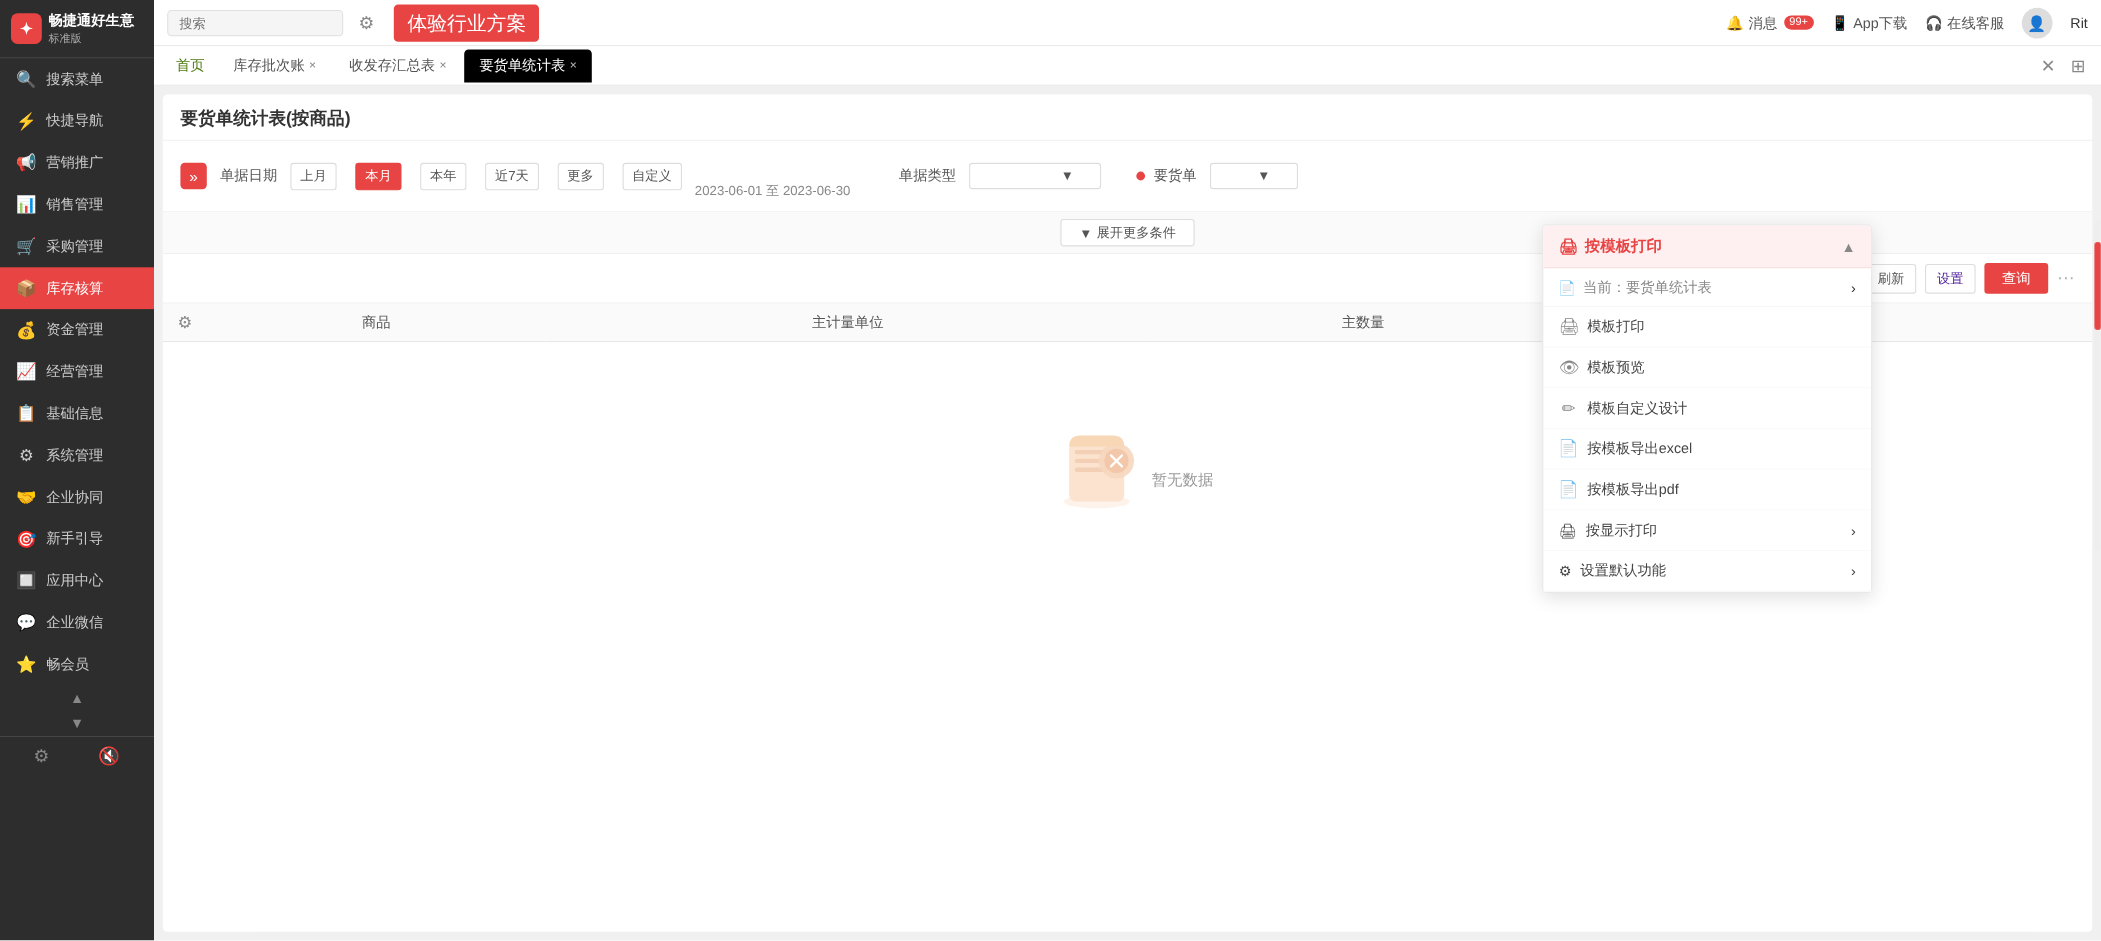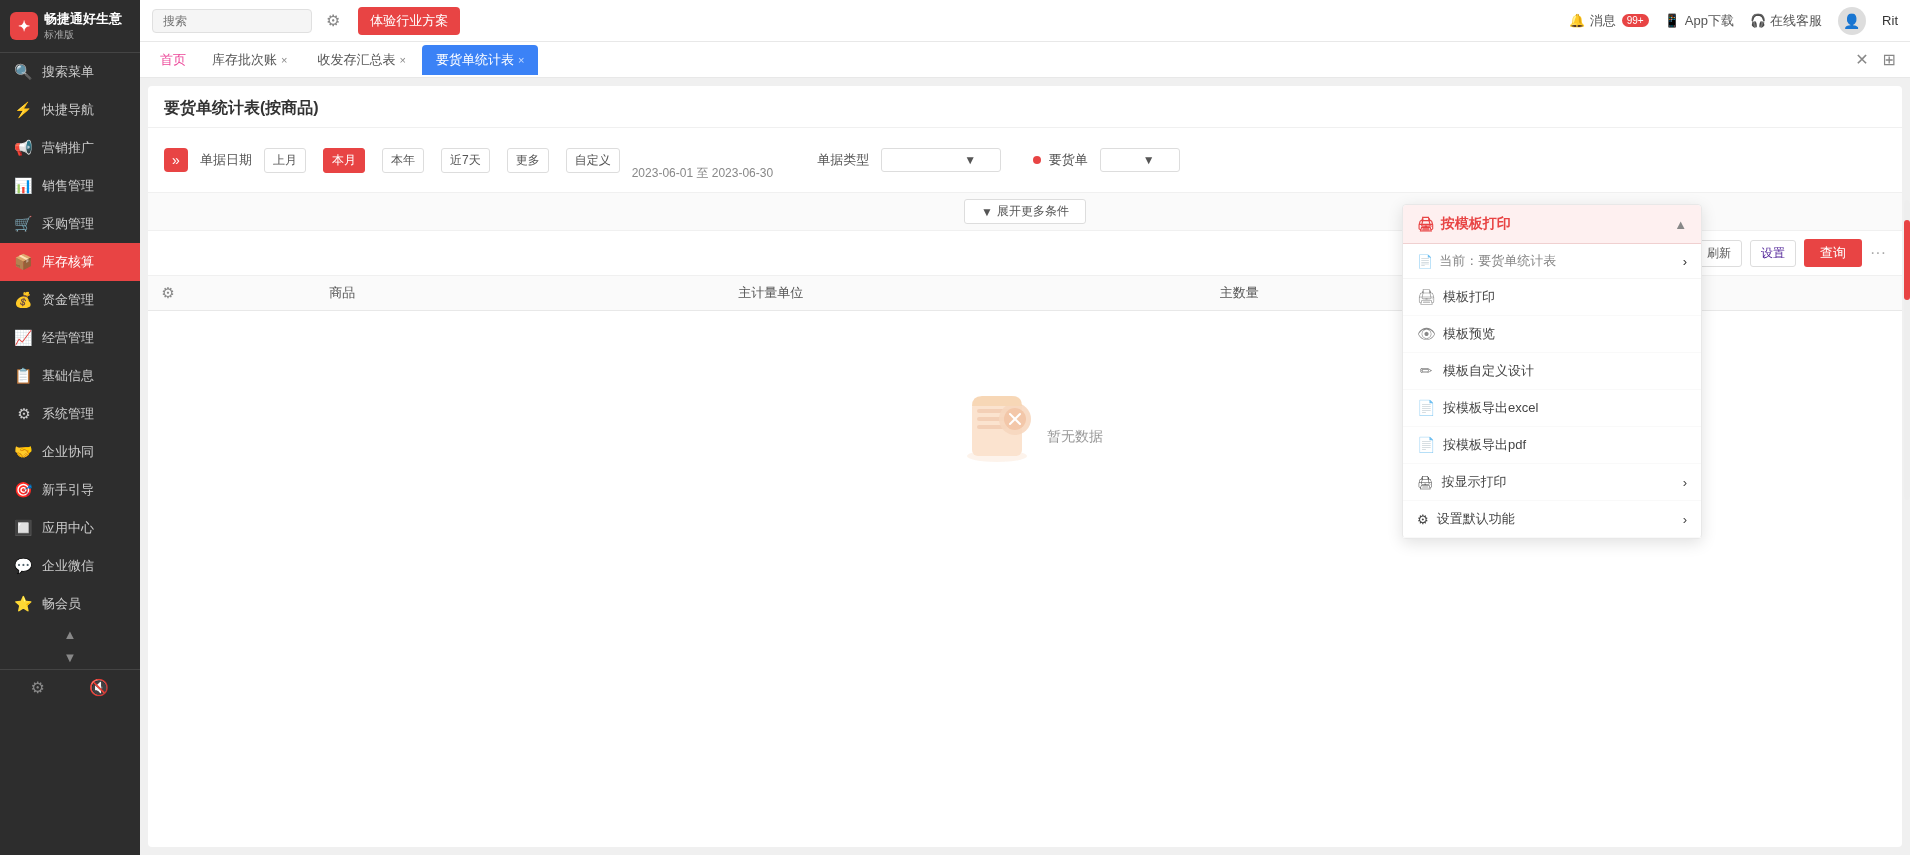--- a/index.html
+++ b/index.html
@@ -84,7 +84,7 @@
       border: none;
       border-radius: 4px;
       padding: 5px 12px;
-      font-size: 13px;
+      font-size: 18px;
       cursor: pointer;
       margin-left: 8px;
     }

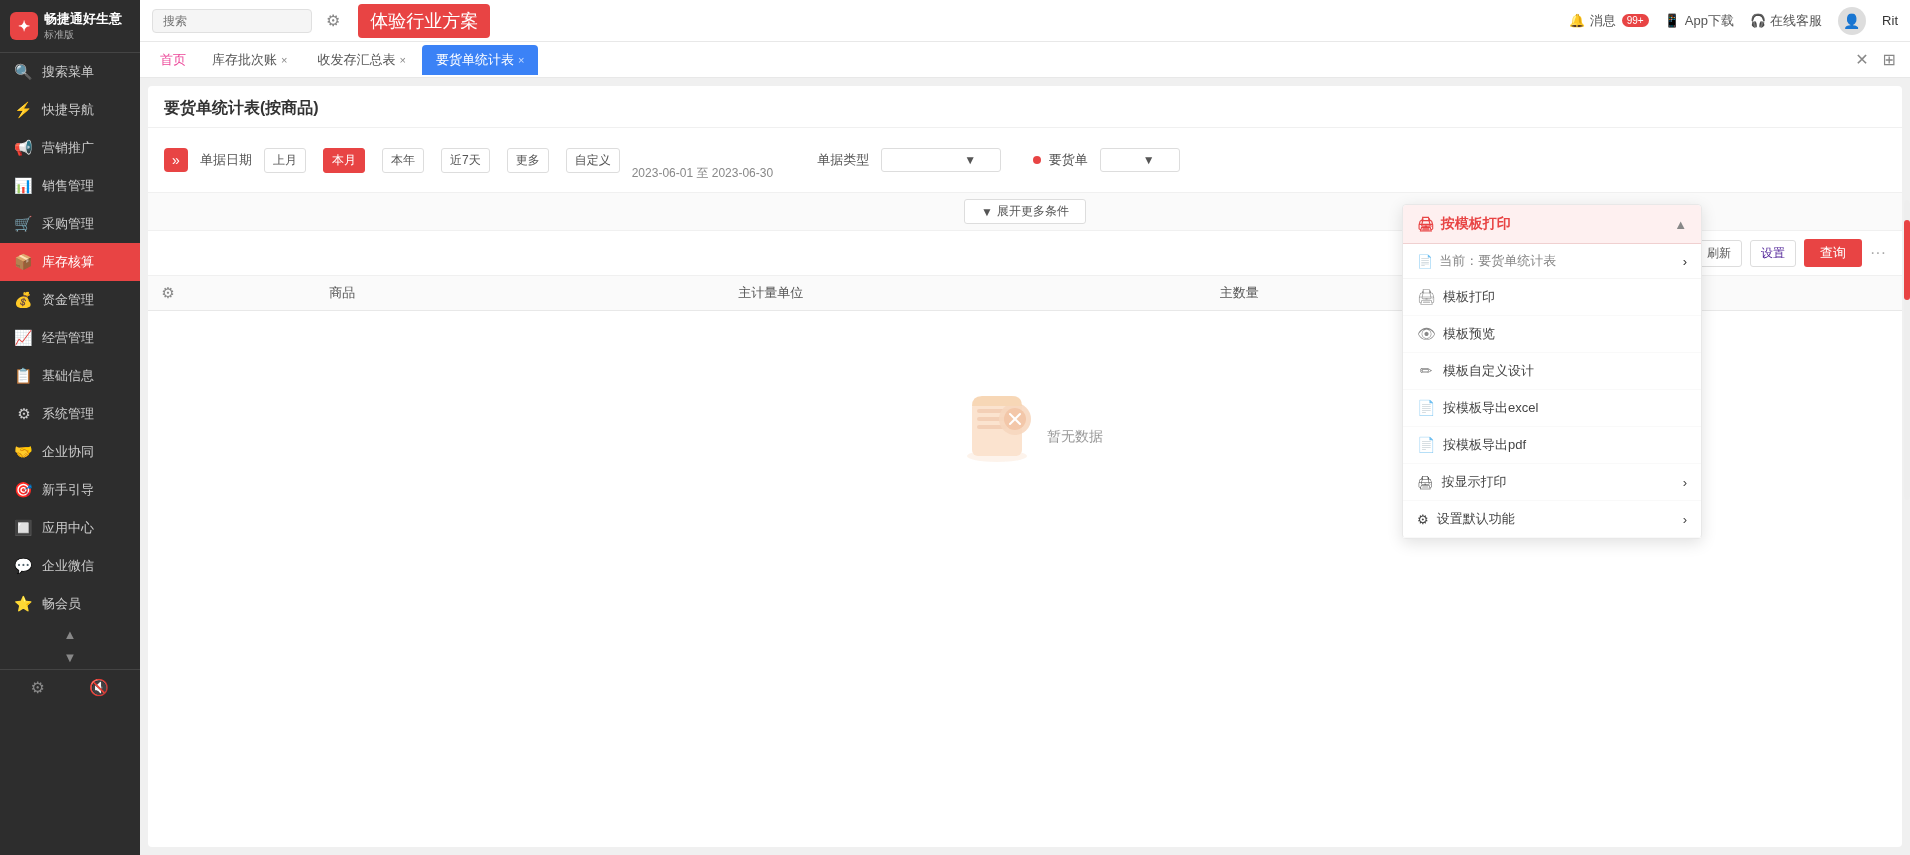--- a/index.html
+++ b/index.html
@@ -137,7 +137,7 @@
       font-size: 11px; cursor: pointer; opacity: 0.7;
     }
     .tab-item.active .tab-close { color: white; }
-    .tab-home { font-size: 13px; color: #ec4899; padding: 6px 10px; cursor: pointer; }
+    .tab-home { font-size: 13px; color: #4d7c0f; padding: 6px 10px; cursor: pointer; }
     .tabs-right {
       margin-left: auto;
       display: flex; align-items: center; gap: 6px;

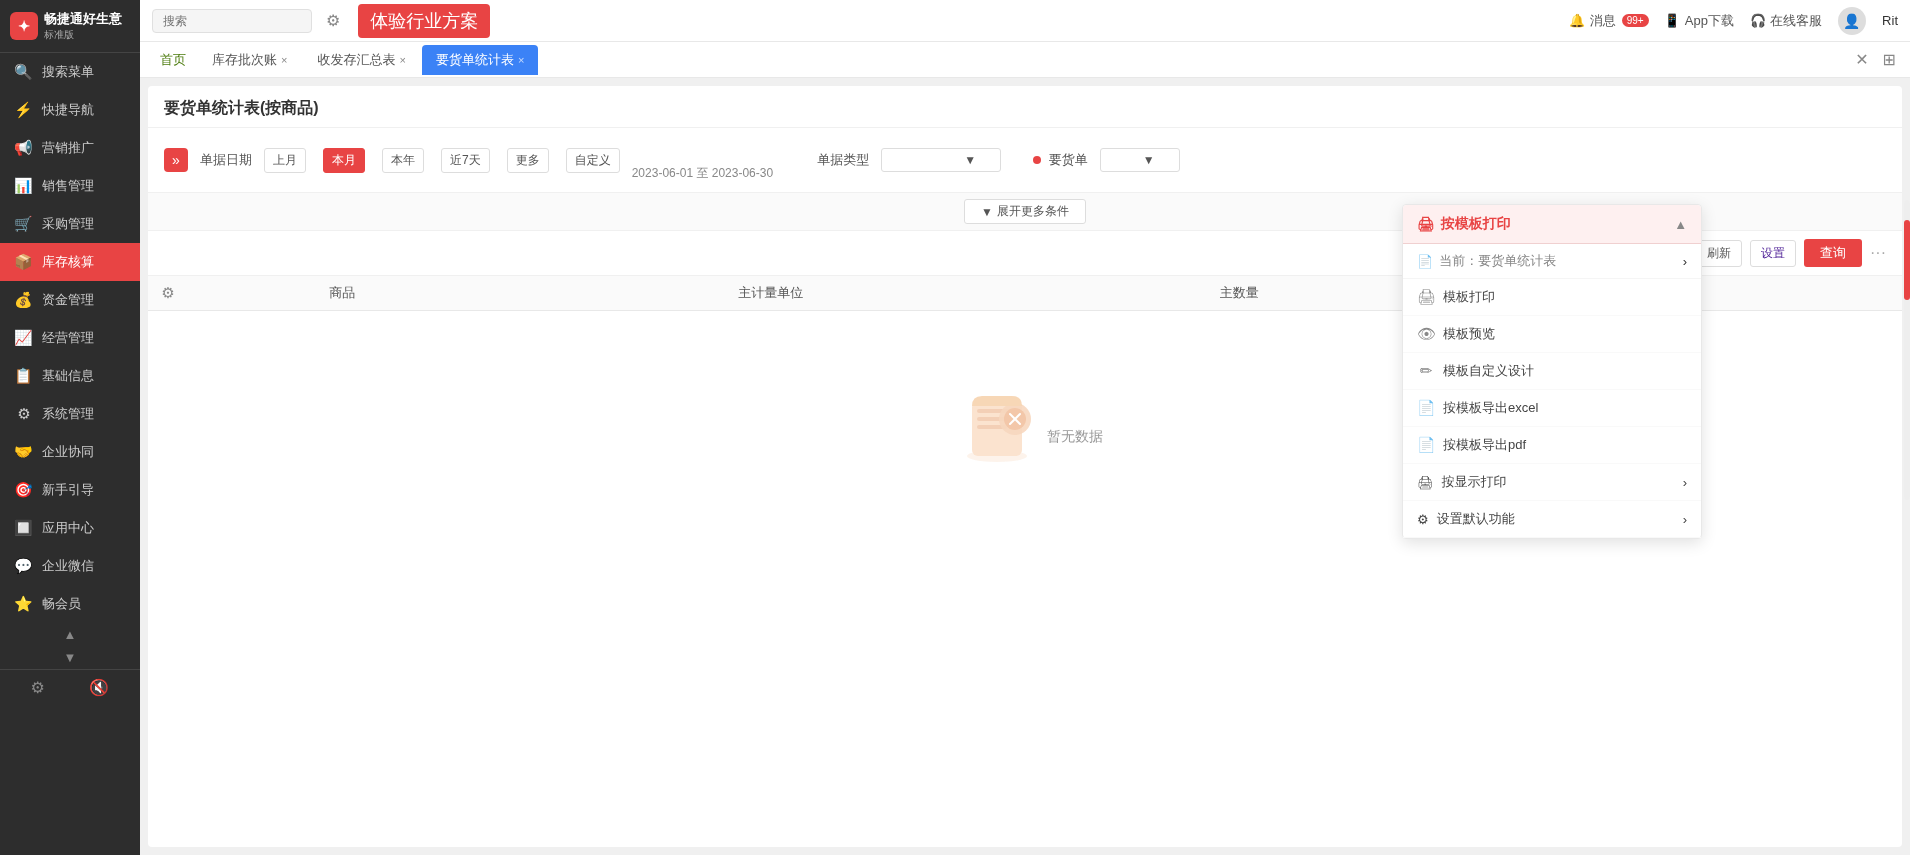--- a/index.html
+++ b/index.html
@@ -130,7 +130,7 @@
       white-space: nowrap;
     }
     .tab-item.active {
-      background: #3b82f6;
+      background: #000000;
       color: white;
     }
     .tab-close {

